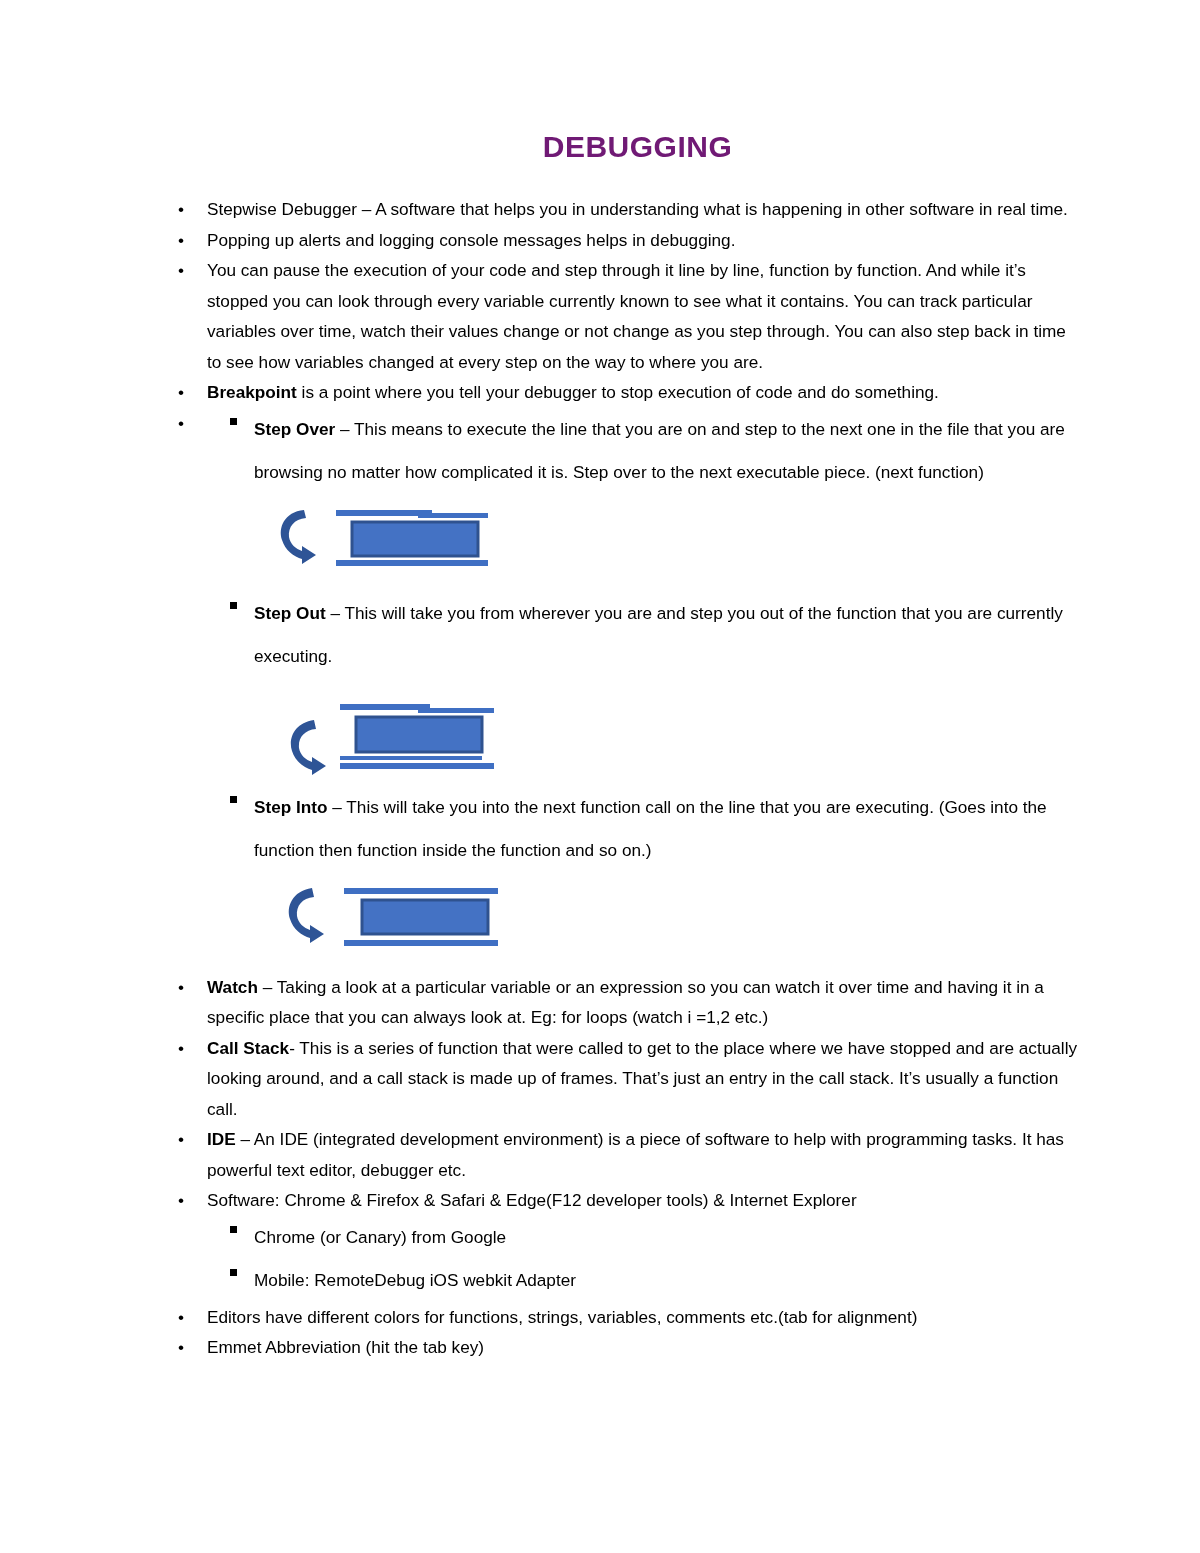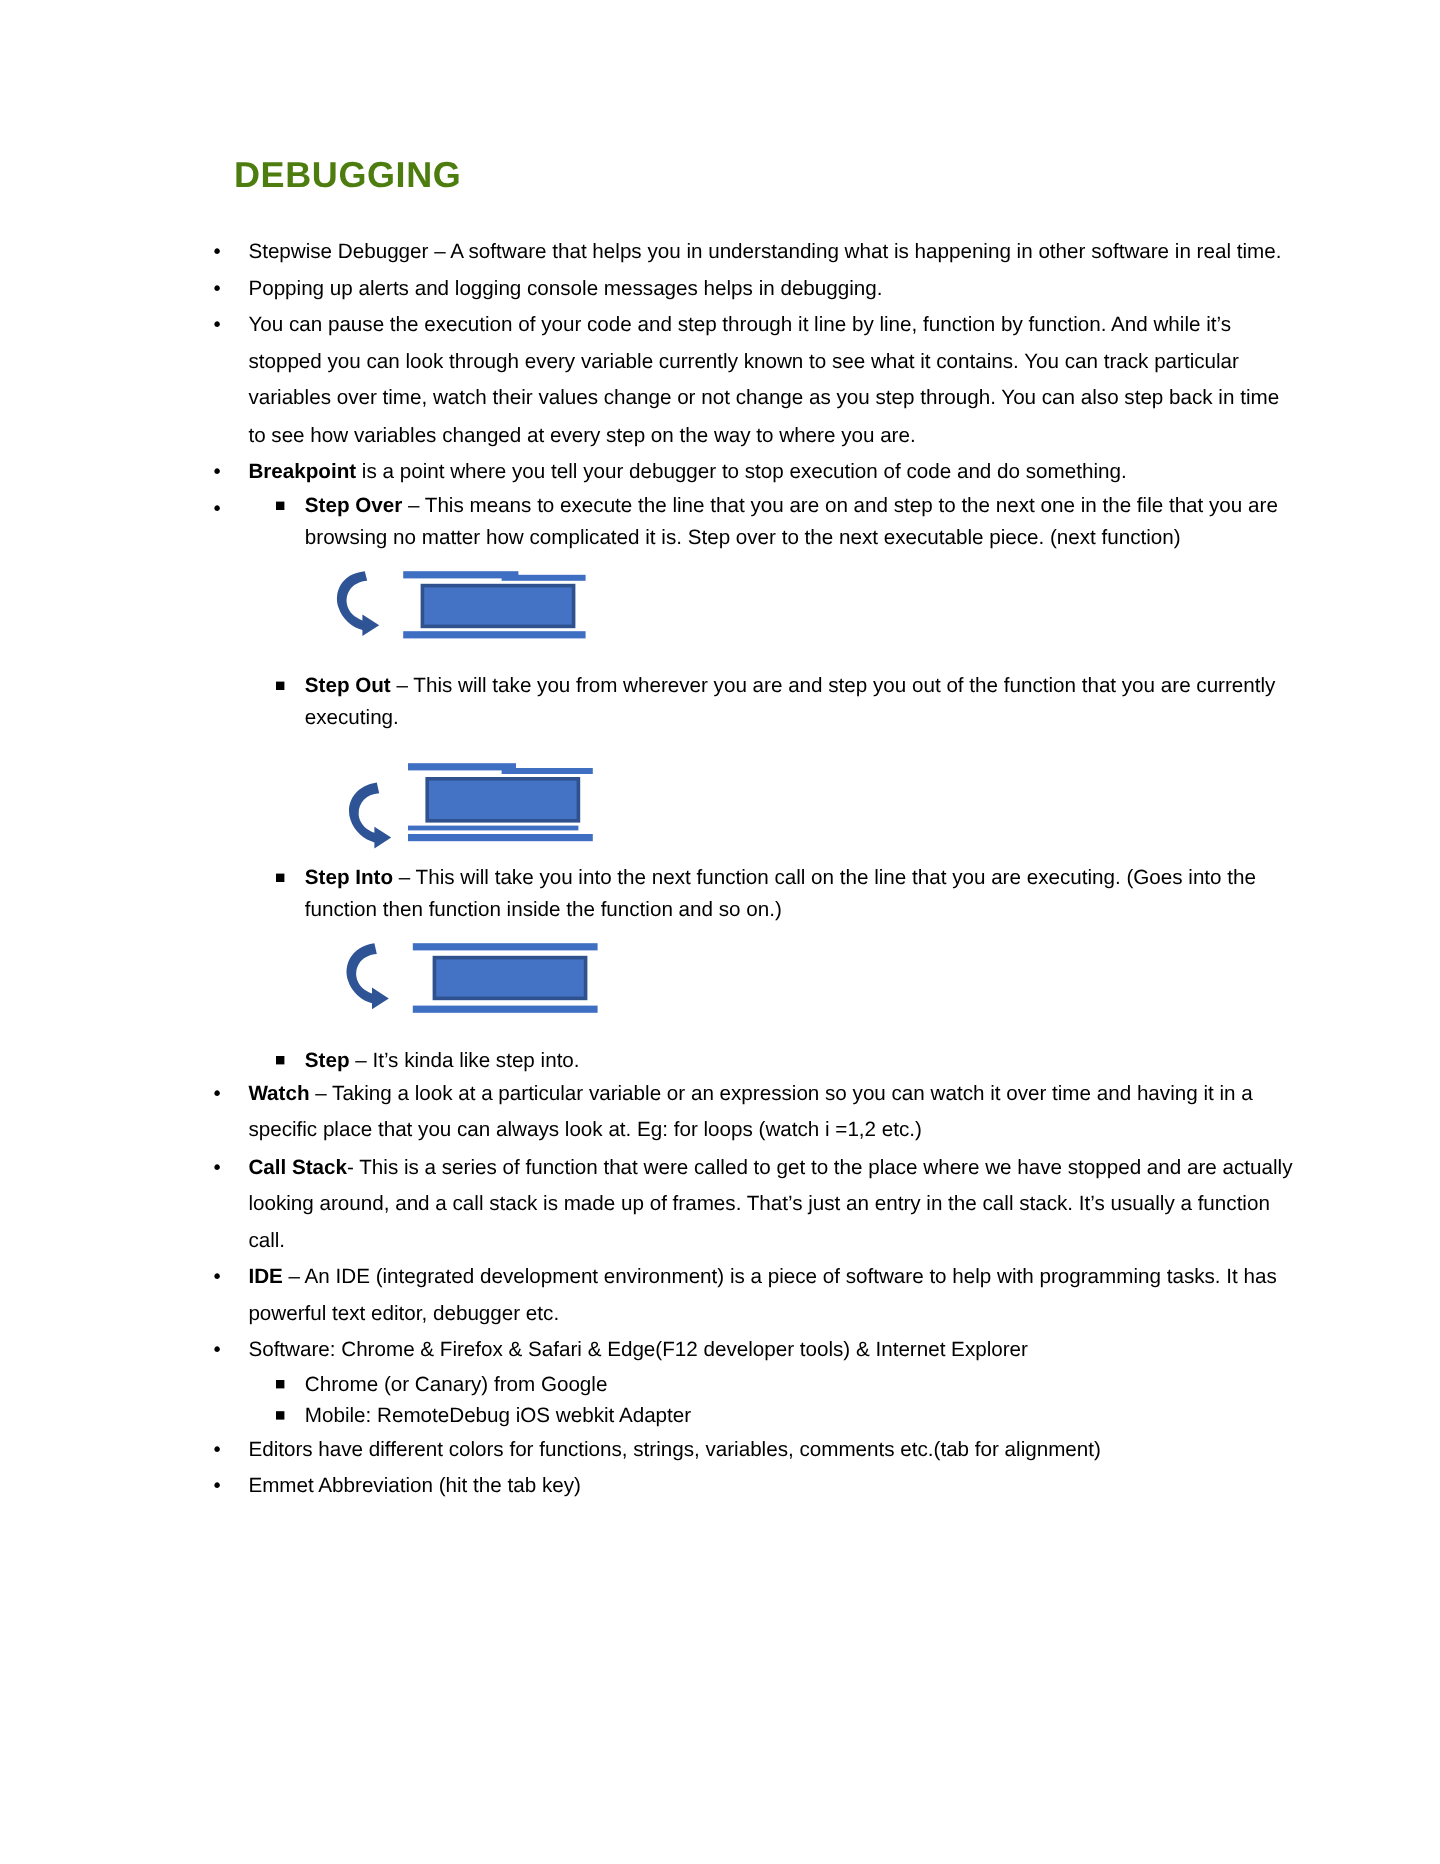--- a/index.html
+++ b/index.html
@@ -29,10 +29,11 @@
   .doc-title {
     font-size: 30px;
     font-weight: bold;
+    text-align: center;
     letter-spacing: 0.5px;
     margin: 0 0 30px 0;
     padding-left: 45px;
-    color: #4d7c0f;
+    color: #701a75;
   }
 
   ul.lvl1 {

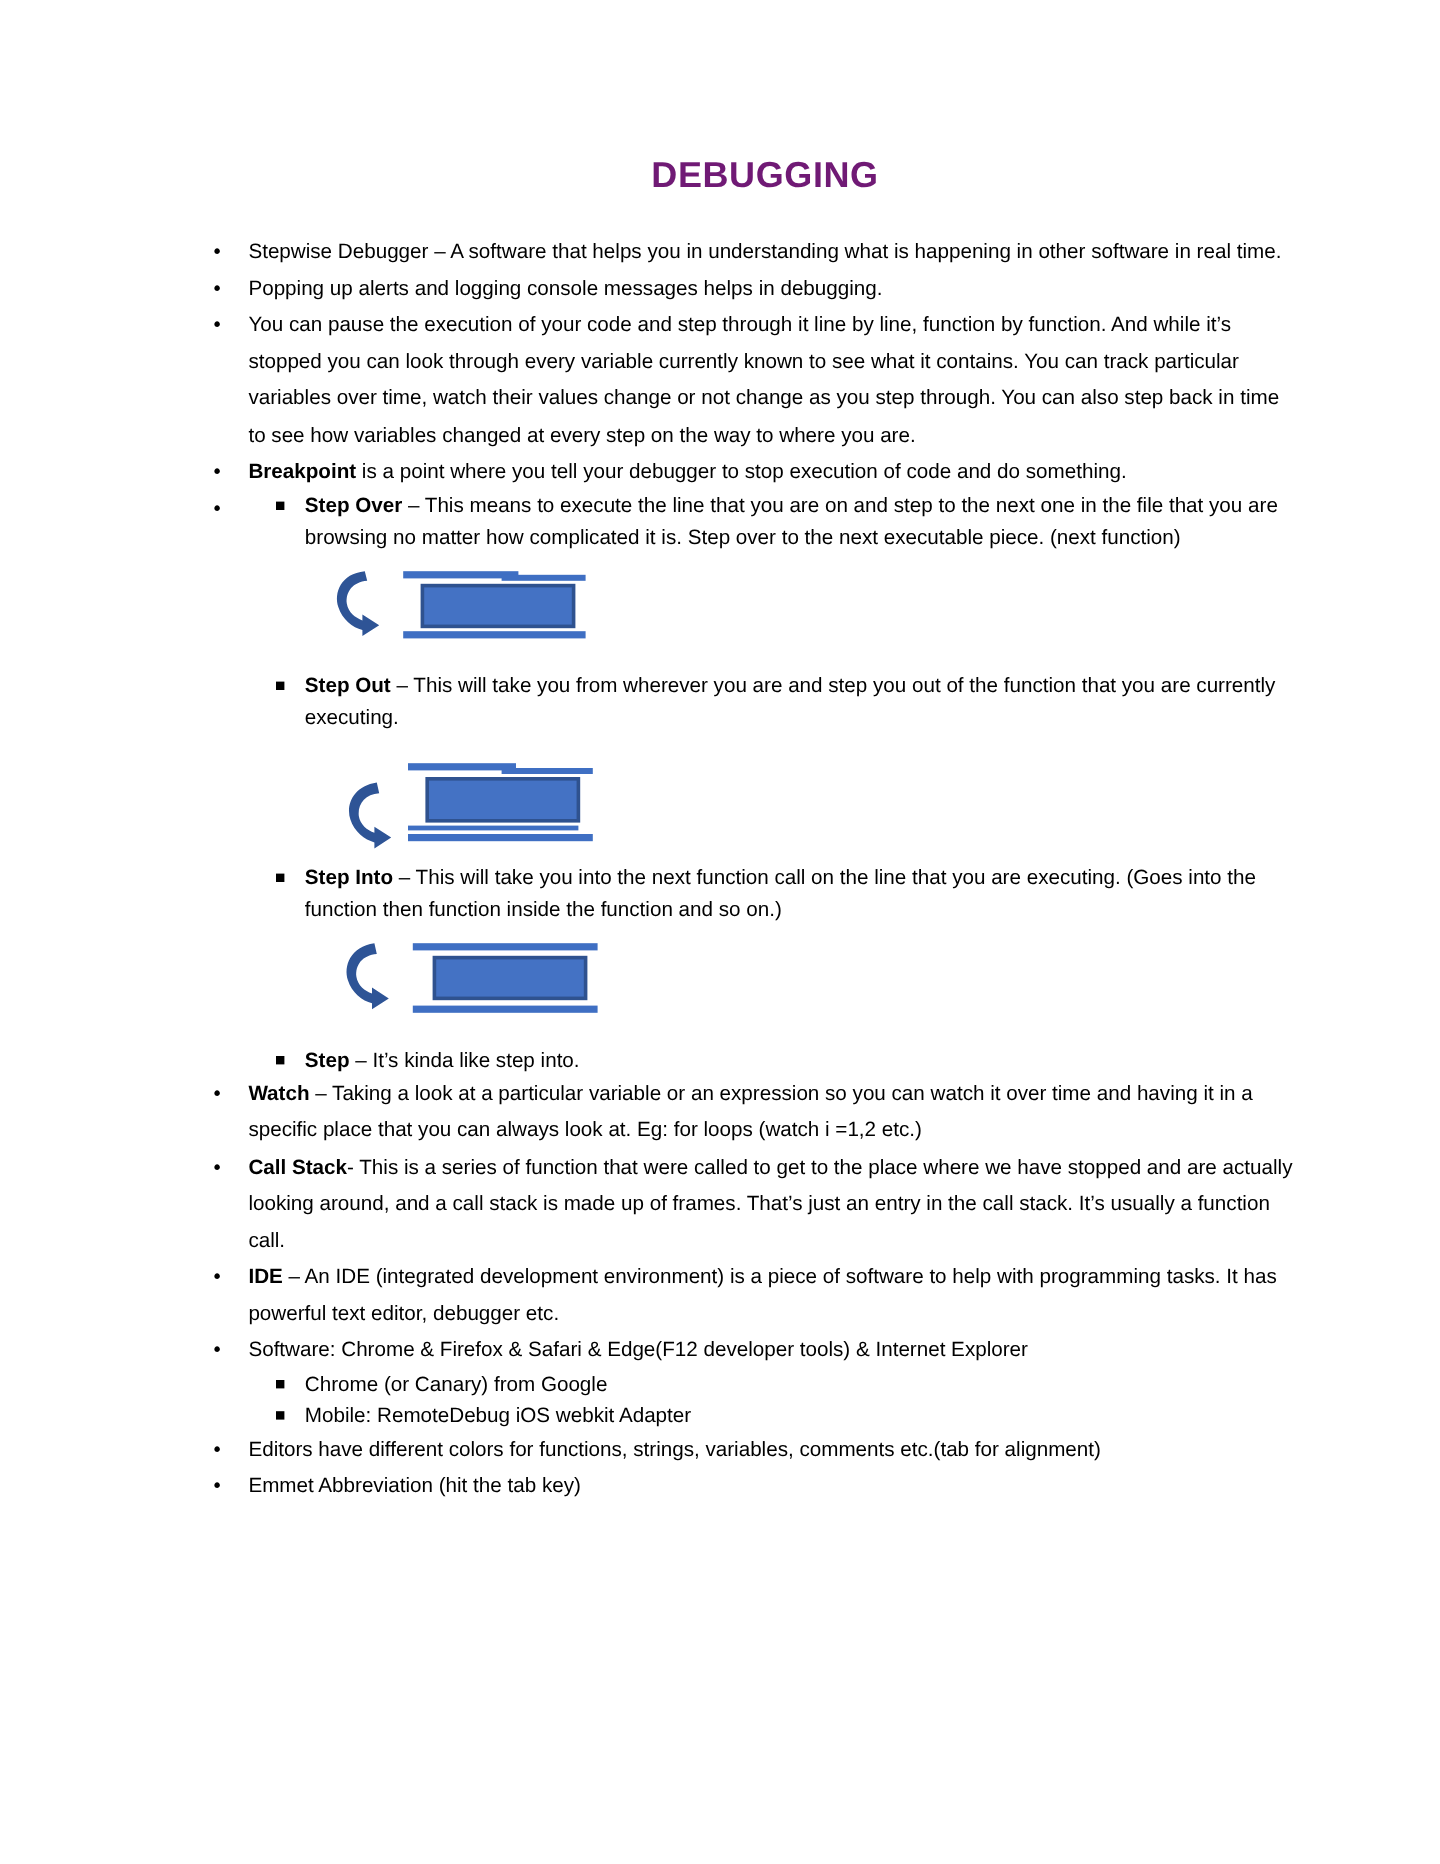--- a/index.html
+++ b/index.html
@@ -67,7 +67,7 @@
     position: relative;
     padding-left: 47px;
     font-size: 17.2px;
-    line-height: 26px;
+    line-height: 43px;
     color: #000000;
   }
   ul.lvl2 > li > .sqbullet {

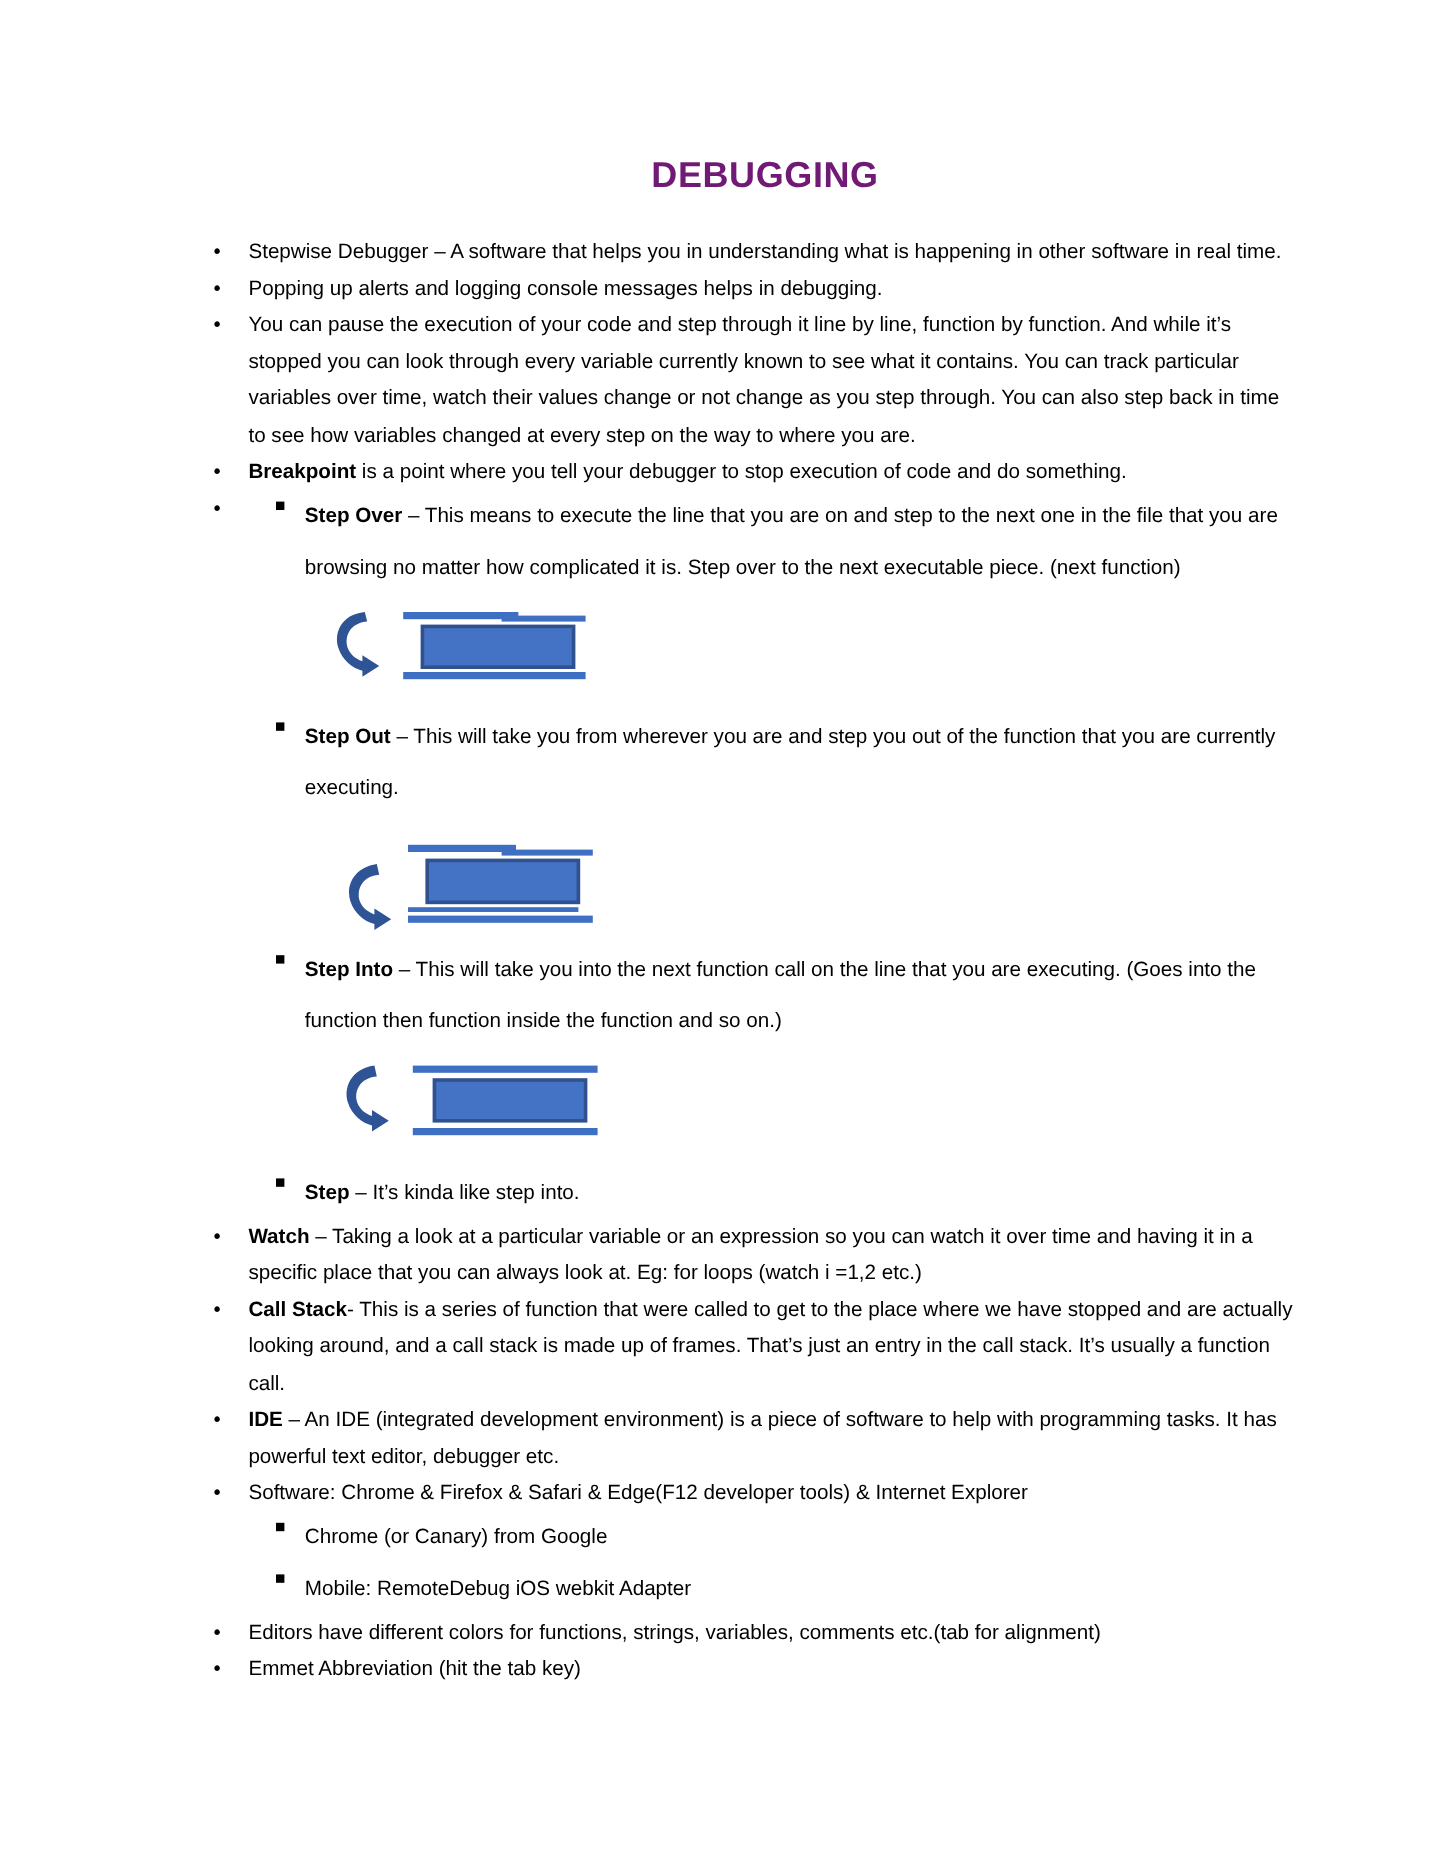--- a/index.html
+++ b/index.html
@@ -177,10 +177,6 @@
             </div>
           </li>
 
-          <li>
-            <span class="sqbullet"></span>
-            <b>Step</b><span> – It’s kinda like step into.</span>
-          </li>
 
         </ul>
       </li>

